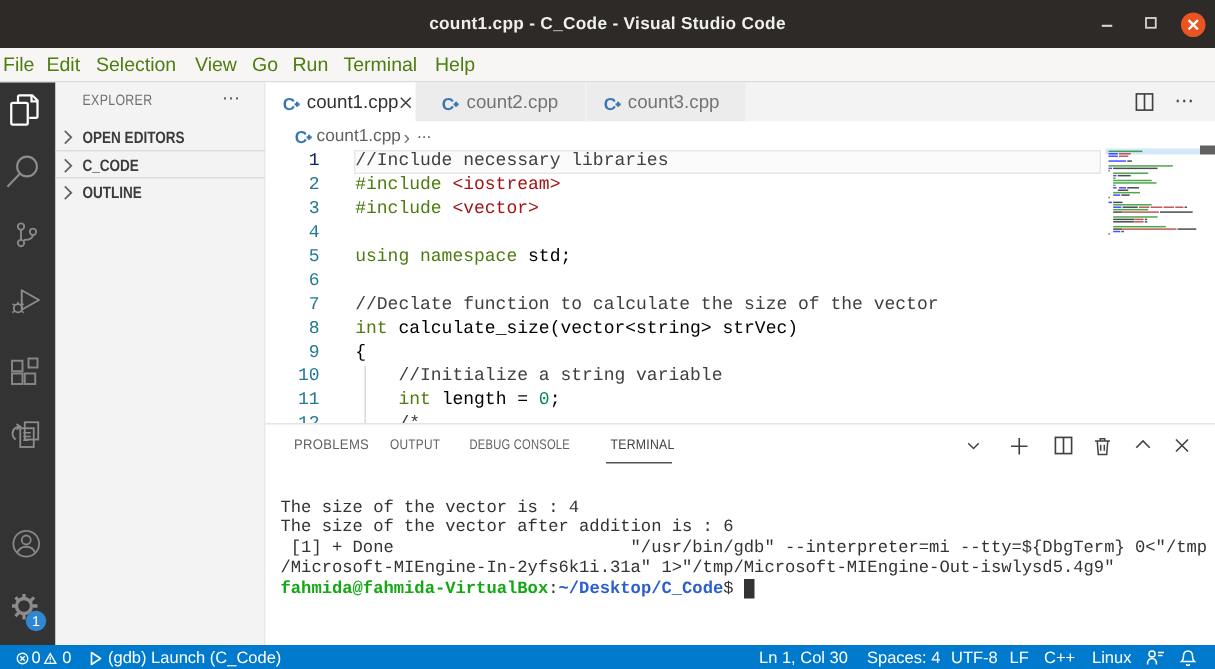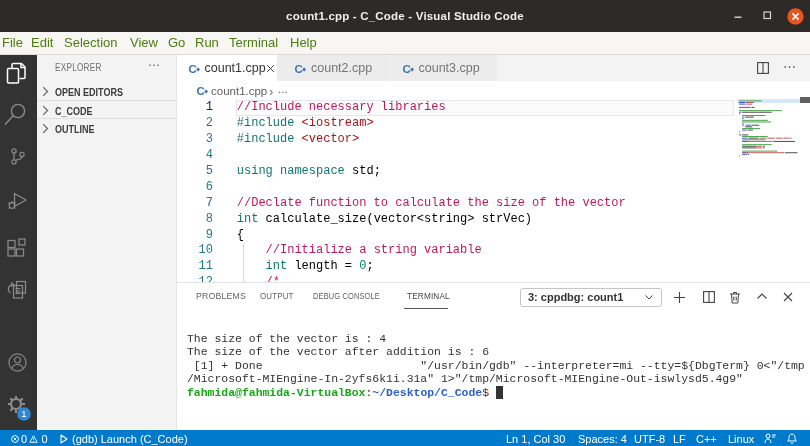--- a/index.html
+++ b/index.html
@@ -28,7 +28,7 @@
 #editor { left:177px; top:98px; width:633px; height:184px; background:#ffffff; overflow:hidden; }
 #gutter { position:absolute; left:0px; top:2px; width:36px; text-align:right; white-space:pre; font-family:"Liberation Mono", monospace; font-size:12px; line-height:15.94px; color:#237893; }
 #code { position:absolute; left:59.8px; top:2px; font-size:12px; line-height:15.94px; color:#000000; }
-.cm { color:#be185d; } .kw { color:#0f766e;text-align:center; } .str { color:#a31515; } .num { color:#098658; }
+.cm { color:#404040; } .kw { color:#0f766e;text-align:center; } .str { color:#a31515; } .num { color:#098658; }
 #curline { position:absolute; left:59px; top:2px; width:498px; height:15.9px; background:#fbfbfb; border:1px solid #e7e7e7; }
 #indentguide { position:absolute; left:66px; top:145.5px; width:1px; height:39px; background:#d8d8d8; }
 

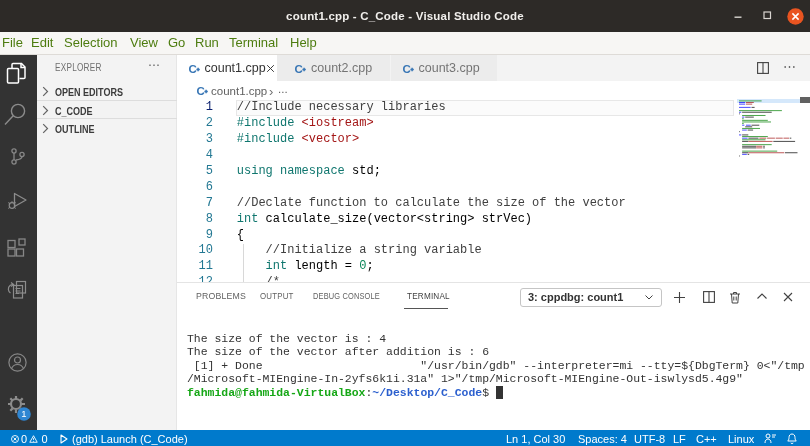--- a/index.html
+++ b/index.html
@@ -28,7 +28,7 @@
 #editor { left:177px; top:98px; width:633px; height:184px; background:#ffffff; overflow:hidden; }
 #gutter { position:absolute; left:0px; top:2px; width:36px; text-align:right; white-space:pre; font-family:"Liberation Mono", monospace; font-size:12px; line-height:15.94px; color:#237893; }
 #code { position:absolute; left:59.8px; top:2px; font-size:12px; line-height:15.94px; color:#000000; }
-.cm { color:#404040; } .kw { color:#0f766e;text-align:center; } .str { color:#a31515; } .num { color:#098658; }
+.cm { color:#404040; } .kw { color:#4d7c0f;text-align:center; } .str { color:#a31515; } .num { color:#098658; }
 #curline { position:absolute; left:59px; top:2px; width:498px; height:15.9px; background:#fbfbfb; border:1px solid #e7e7e7; }
 #indentguide { position:absolute; left:66px; top:145.5px; width:1px; height:39px; background:#d8d8d8; }
 

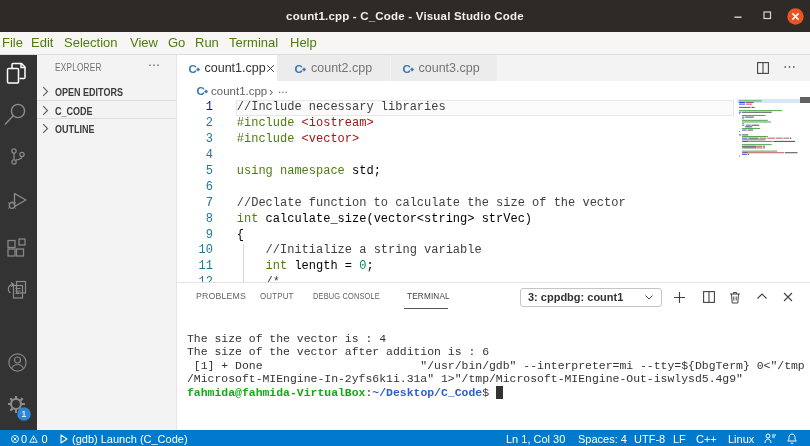--- a/index.html
+++ b/index.html
@@ -270,7 +270,6 @@
 <span class="ptab" style="left:136px;transform:scaleX(0.8);transform-origin:left center;display:inline-block">DEBUG CONSOLE</span>
 <span class="ptab" style="left:229.5px;color:#424242;transform:scaleX(0.88);transform-origin:left center;display:inline-block">TERMINAL</span>
 <div style="position:absolute;left:227px;top:24.5px;width:44px;height:1.2px;background:#555555"></div>
-<div style="position:absolute;left:343px;top:5px;width:142px;height:19px;border:1px solid #c5c5c5;border-radius:3px;background:#ffffff;font-size:11px;color:#333333;line-height:17px;padding-left:7px;font-weight:bold">3: cppdbg: count1</div>
 <svg class="ic" style="left:468px;top:12px" width="8" height="5" viewBox="0 0 8 5">
       <path d="M0.5 0.5l3.5 3.5 3.5-3.5" fill="none" stroke="#424242" stroke-width="1"></path>
     </svg>

